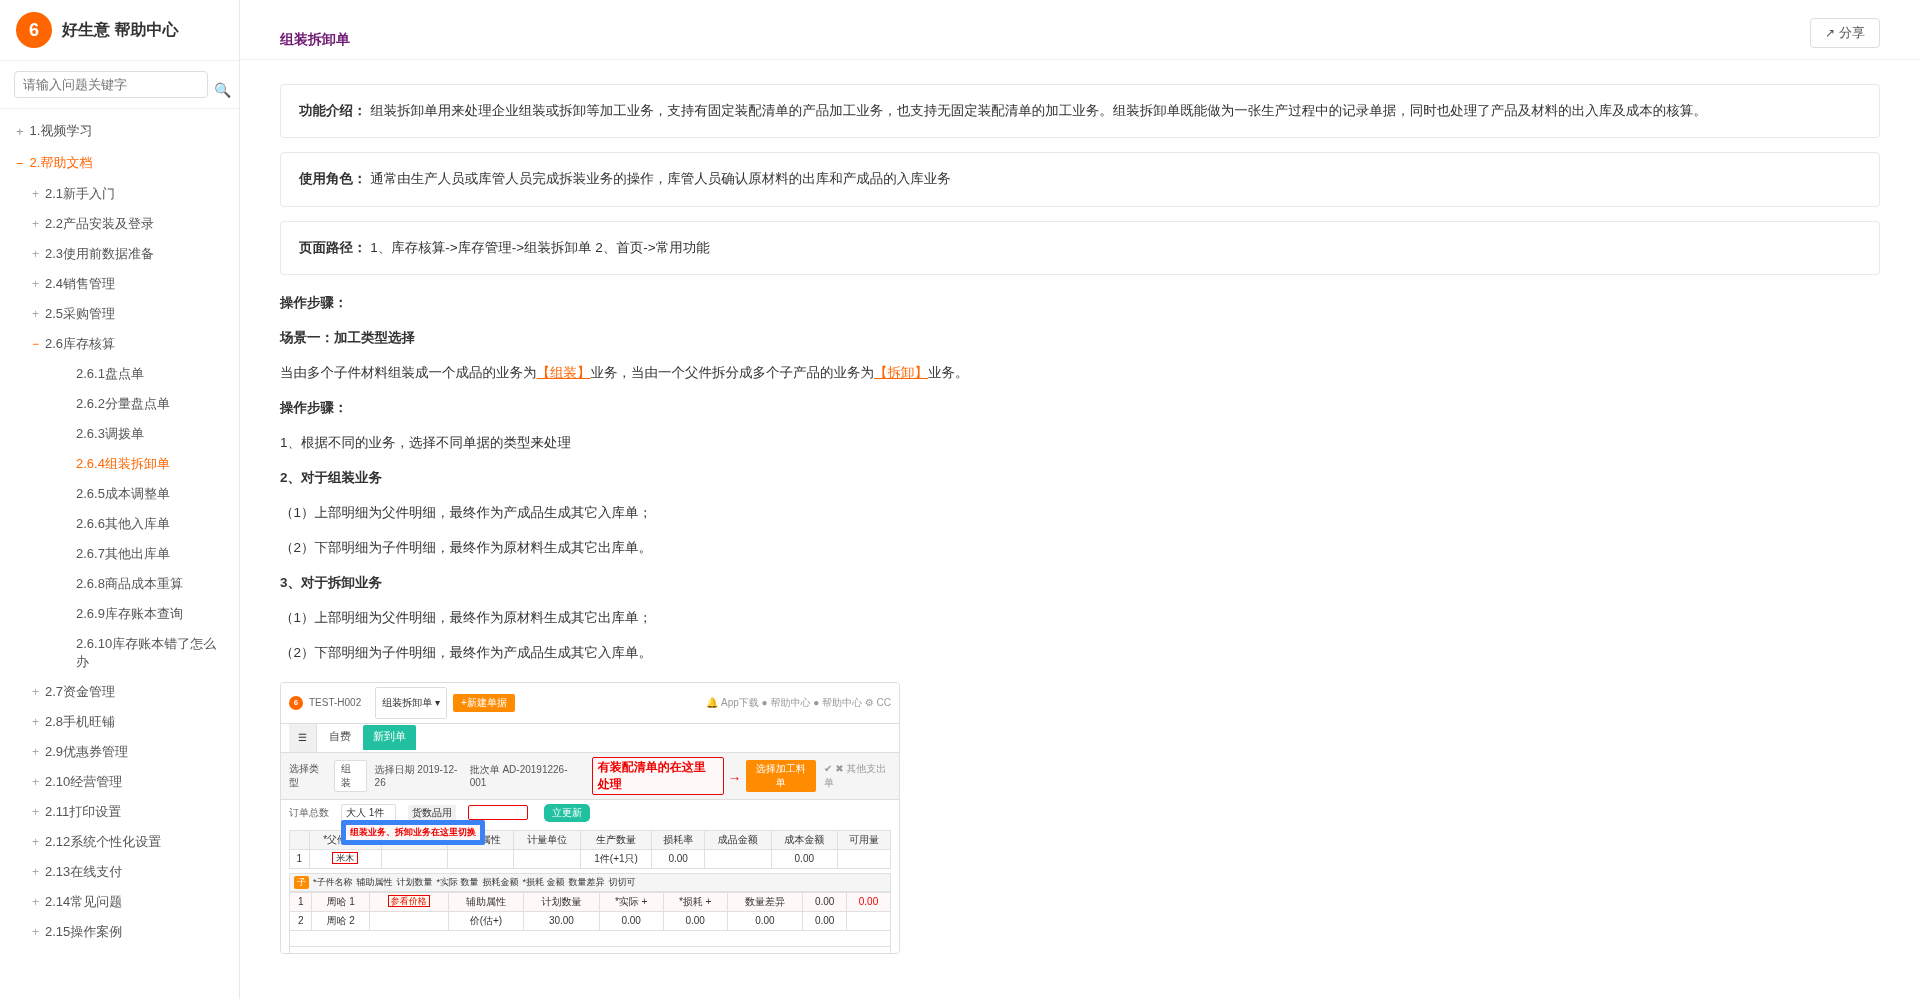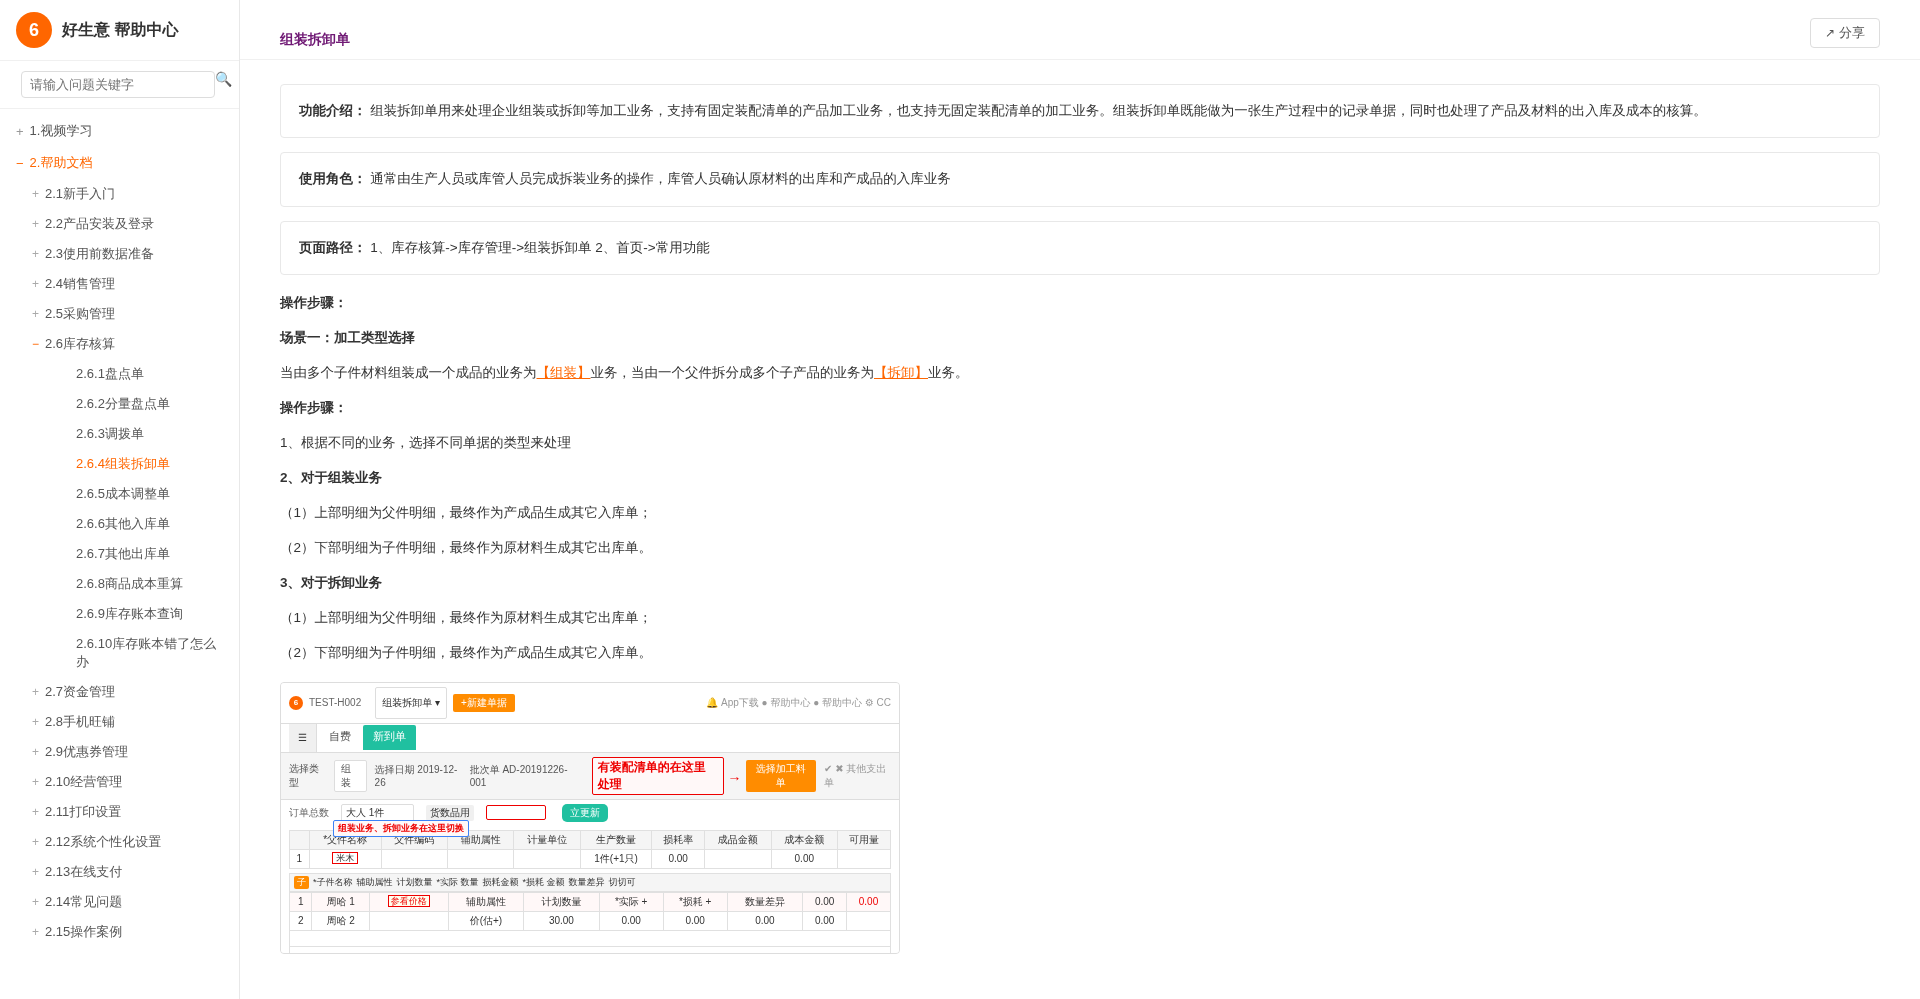--- a/index.html
+++ b/index.html
@@ -34,9 +34,9 @@
     }
     .logo-text { font-size: 16px; font-weight: bold; color: #333; }
     .search-box {
-      padding: 10px 21px;
+      padding: 10px 14px;
       border-bottom: 1px solid #f0f0f0;
-      display: flex; align-items: flex-start; gap: 0;
+      display: flex; align-items: flex-end; gap: 6px;
     }
     .search-box input {
       border: 1px solid #ddd;

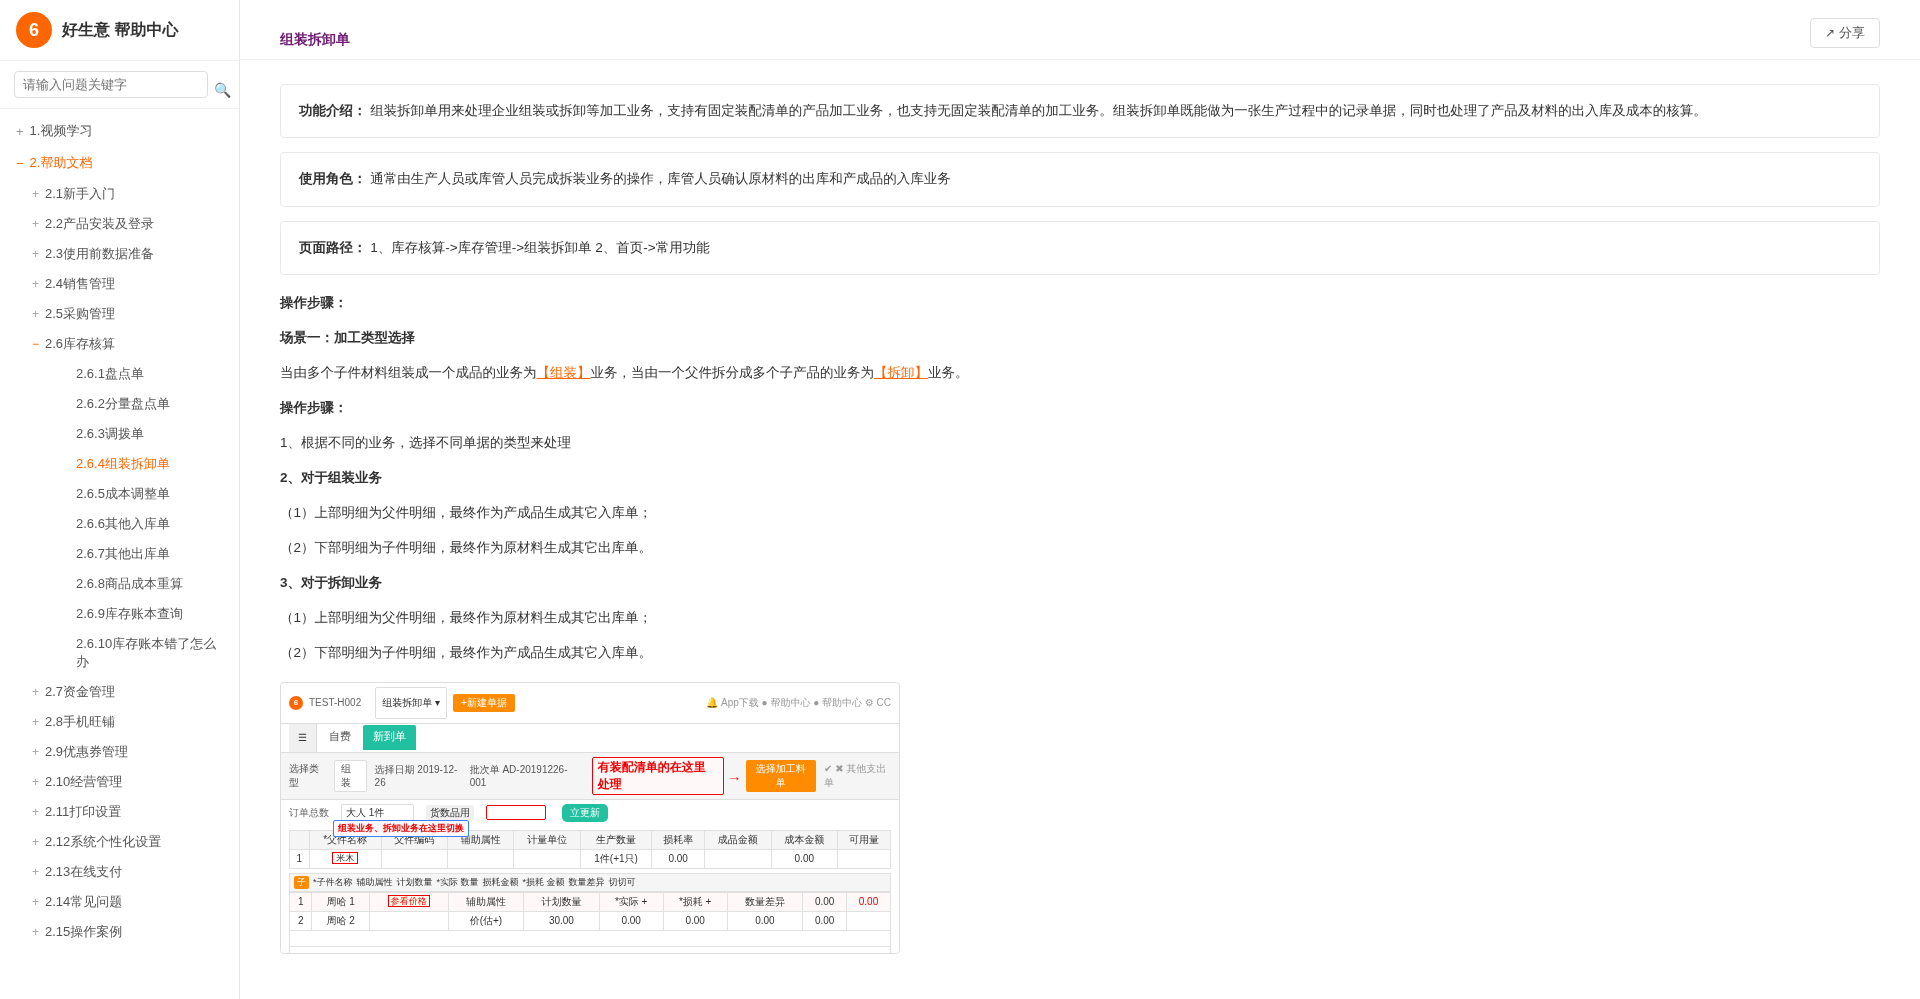--- a/index.html
+++ b/index.html
@@ -402,7 +402,7 @@
 
         <div class="ss-field-row" style="position:relative">
           <span style="color:#666;font-size:10px">订单总数</span>
-          <div style="border:1px solid #ddd;background:#fff;padding:1px 4px;font-size:10px;border-radius:2px;width:73px">大人 1件</div>
+          <div style="border:1px solid #ddd;background:#fff;padding:1px 4px;font-size:10px;border-radius:2px;width:55px">大人 1件</div>
           <div style="background:#f0f0f0;padding:1px 4px;font-size:10px;border-radius:2px">货数品用</div>
           <div style="position:relative">
             <input type="text" style="border: 1px solid rgb(238, 0, 0); border-radius: 2px; padding: 1px 4px; font-size: 10px; width: 60px;" value="">

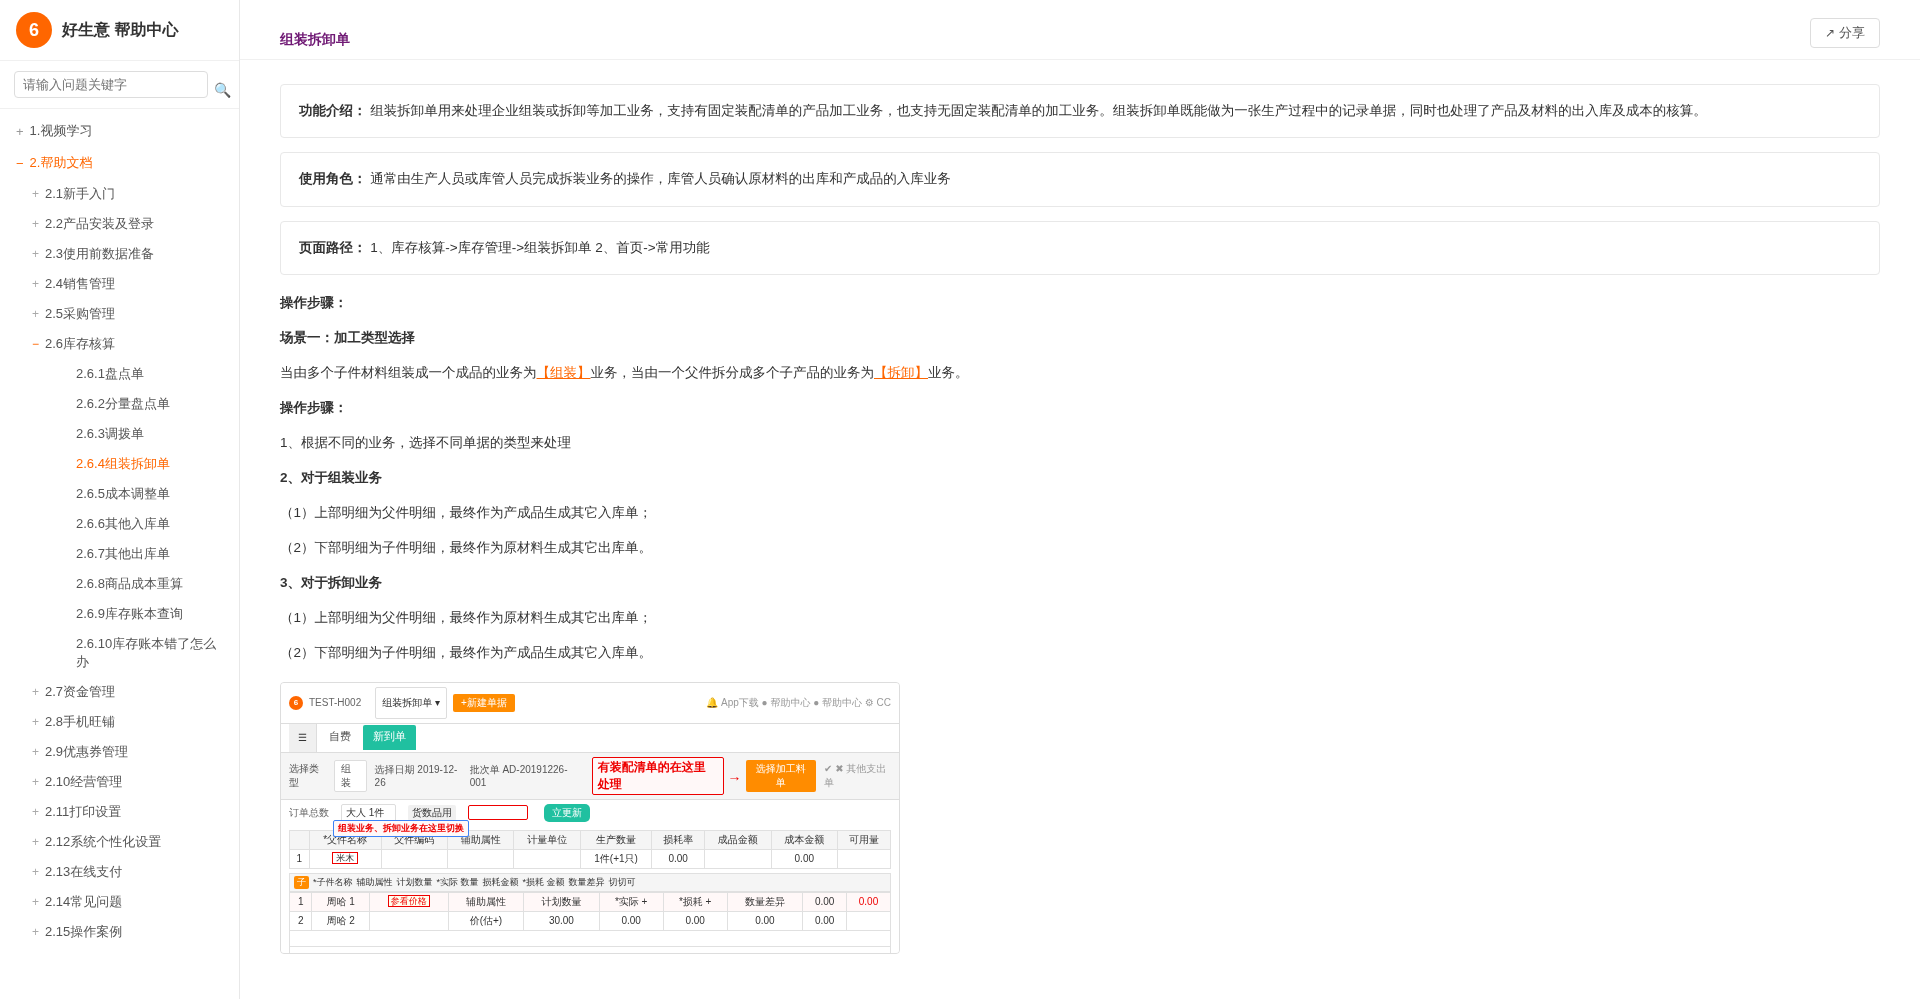--- a/index.html
+++ b/index.html
@@ -409,7 +409,7 @@
           </div>
           <button style="background:#20c0a0;color:#fff;border:none;border-radius:5px;padding:2px 8px;font-size:10px;cursor:pointer;margin-left:4px">立更新</button>
 
-          <span style="position:absolute;left:52px;top:20px;color:#e00;font-size:9px;font-weight:bold;background:#fff8f8;border:1px solid #3b82f6;padding:1px 4px;border-radius:2px;white-space:nowrap">组装业务、拆卸业务在这里切换</span>
+          <span style="position:absolute;left:60px;top:20px;color:#e00;font-size:9px;font-weight:bold;background:#fff8f8;border:5px solid #3b82f6;padding:1px 4px;border-radius:2px;white-space:nowrap">组装业务、拆卸业务在这里切换</span>
         </div>
 
         <div style="padding:4px 8px;background:#fff;flex:1">

